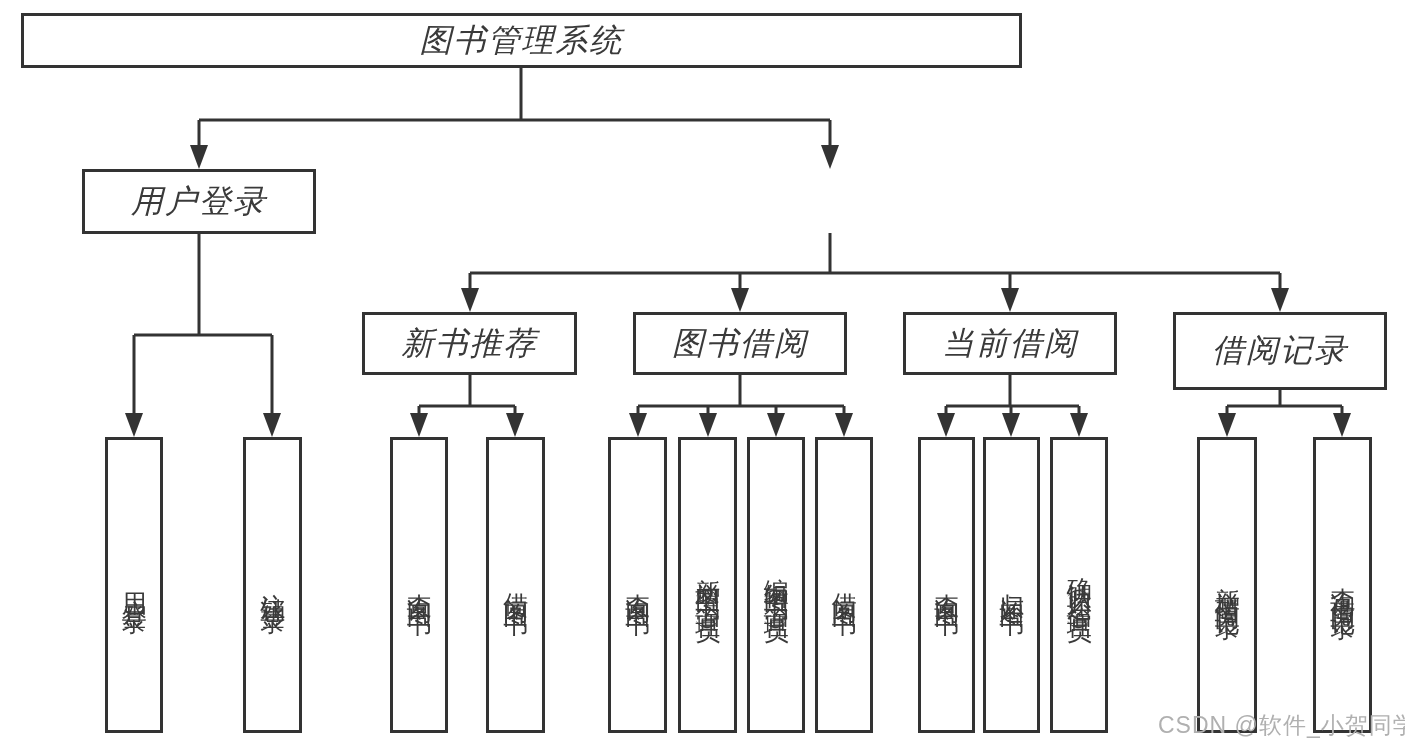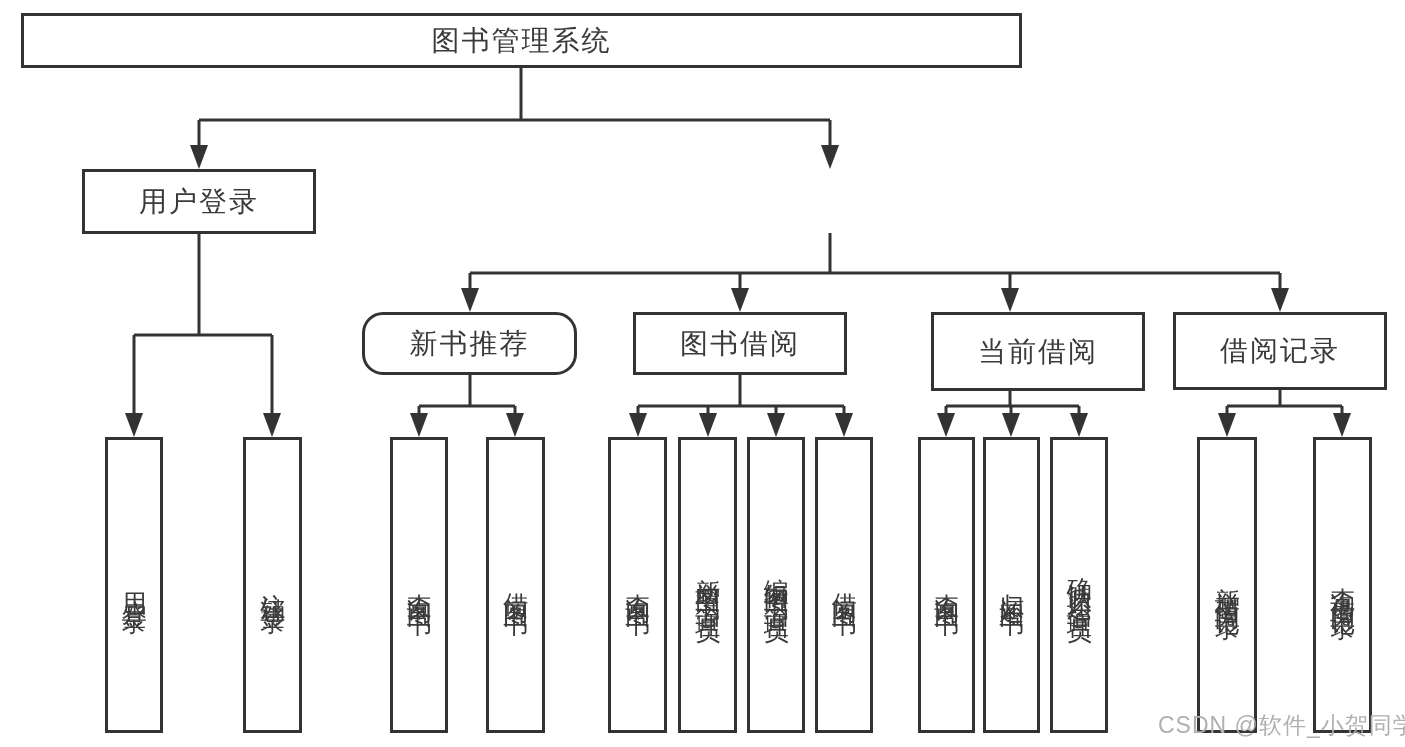--- a/index.html
+++ b/index.html
@@ -43,9 +43,10 @@
     text-align: center;
   }
   .hnode {
-    font-size: 28px;
+    font-size: 32px;
     letter-spacing: 2px;
     white-space: nowrap;
+    font-style: italic;
   }
   .vnode {
     font-size: 25px;

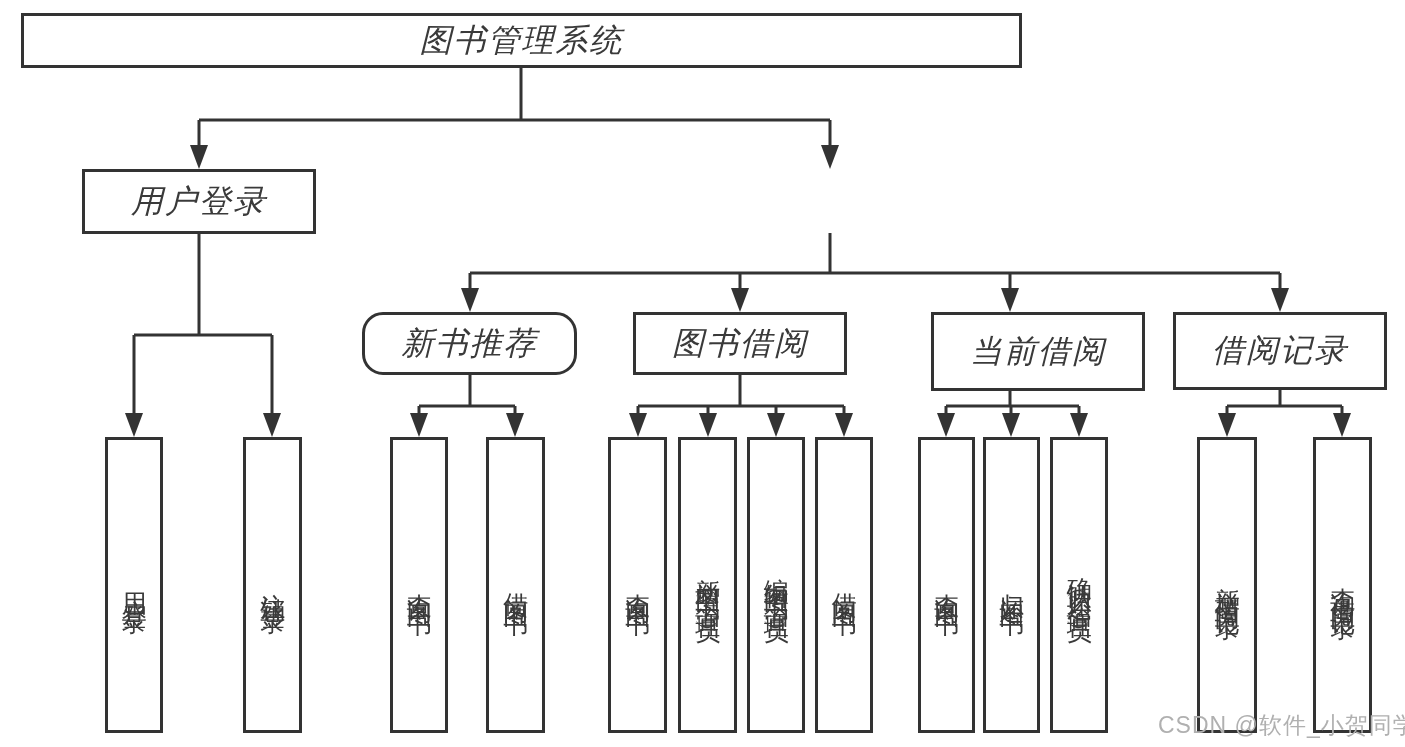--- a/index.html
+++ b/index.html
@@ -130,7 +130,7 @@
     <span>用户登录</span>
   </div>
 
-  <div class="node hnode" style="left:362px; top:312px; width:215px; height:63px;border-radius:21px;">
+  <div class="node hnode" style="left:362px; top:312px; width:215px; height:63px;">
     <span>新书推荐</span>
   </div>
   <div class="node hnode" style="left:633px; top:312px; width:214px; height:63px;">

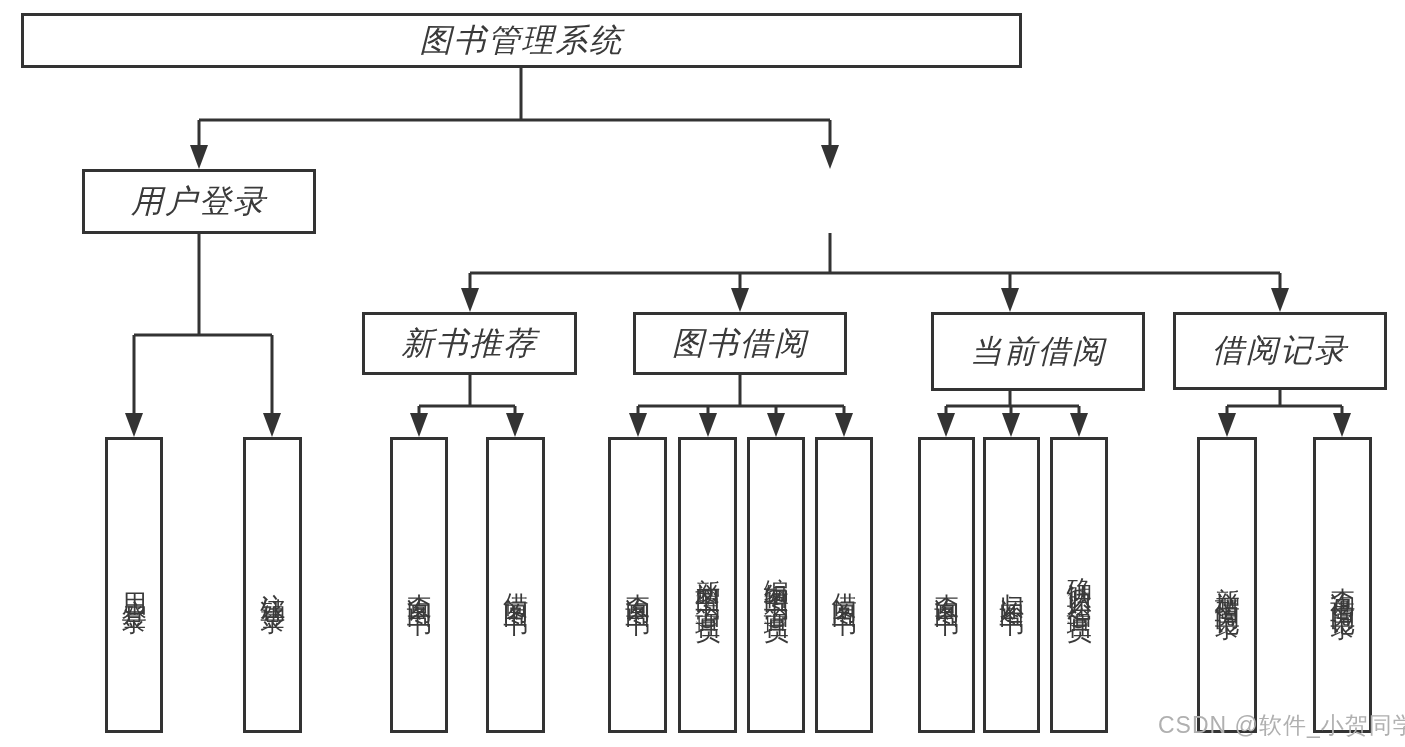--- a/index.html
+++ b/index.html
@@ -136,7 +136,7 @@
   <div class="node hnode" style="left:633px; top:312px; width:214px; height:63px;">
     <span>图书借阅</span>
   </div>
-  <div class="node hnode" style="left:931px; top:312px; width:214px; height:79px;">
+  <div class="node hnode" style="left:903px; top:312px; width:214px; height:63px;">
     <span>当前借阅</span>
   </div>
   <div class="node hnode" style="left:1173px; top:312px; width:214px; height:78px;">

